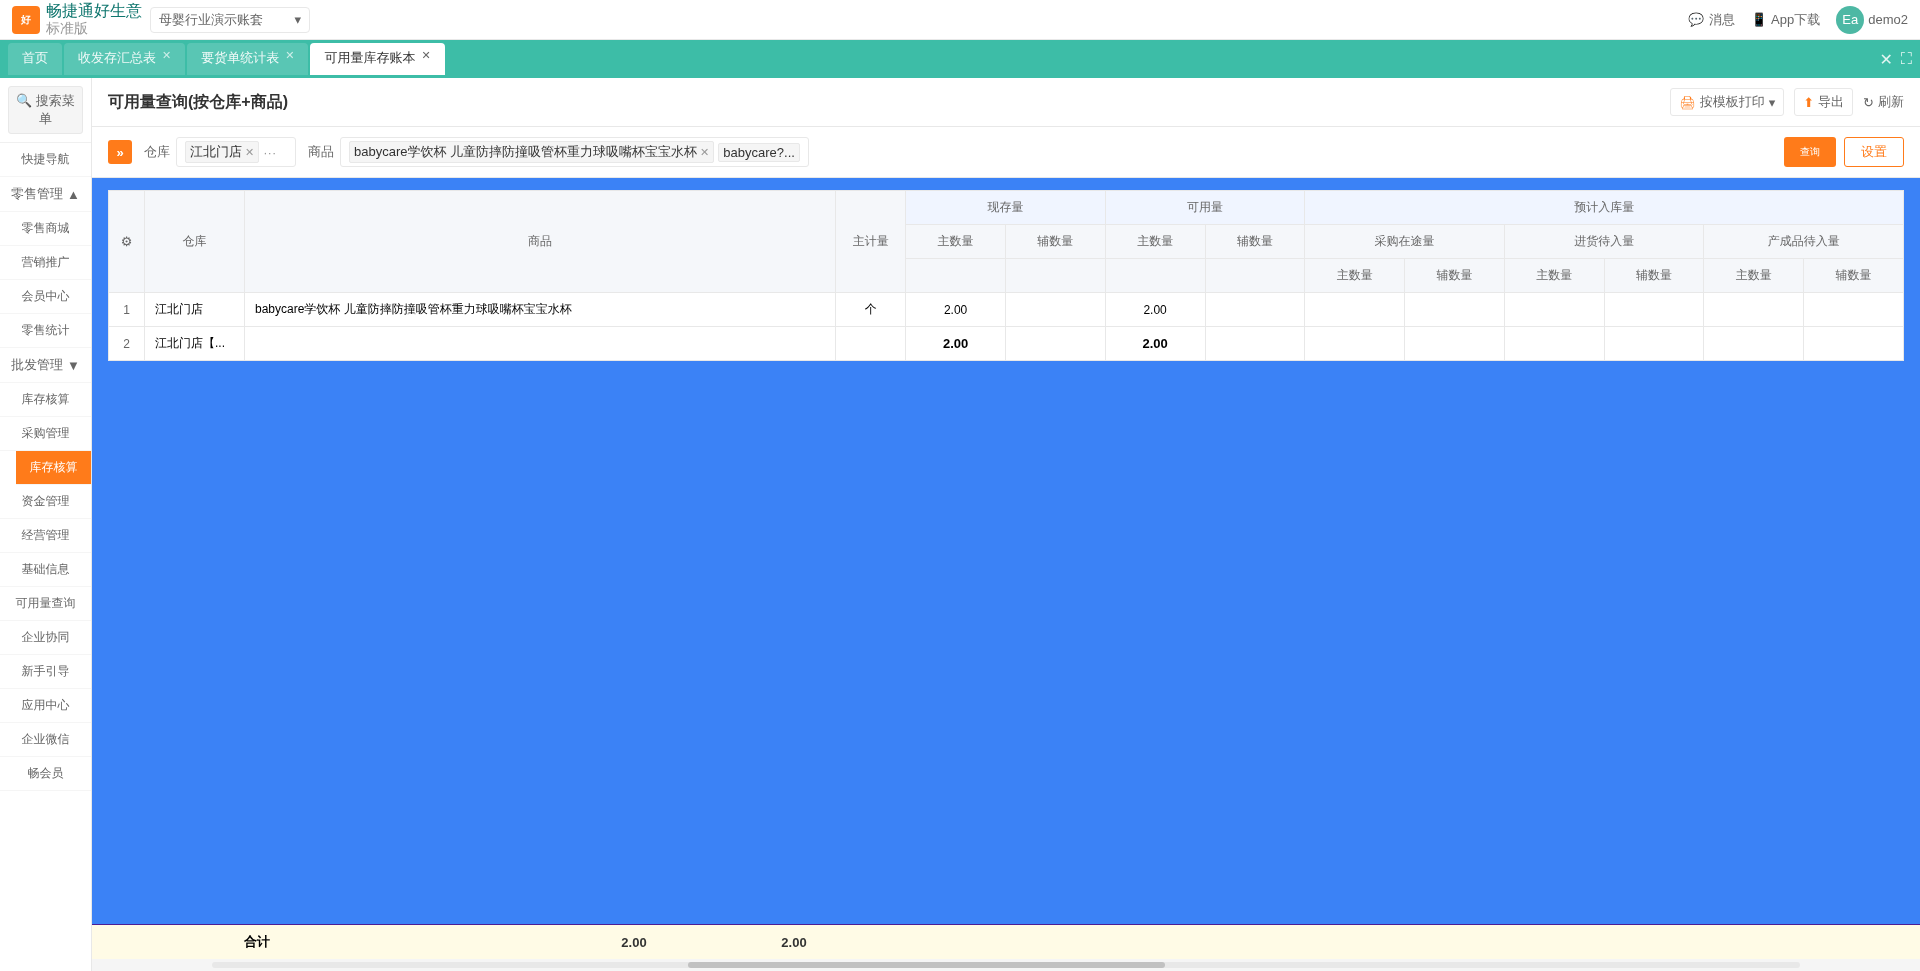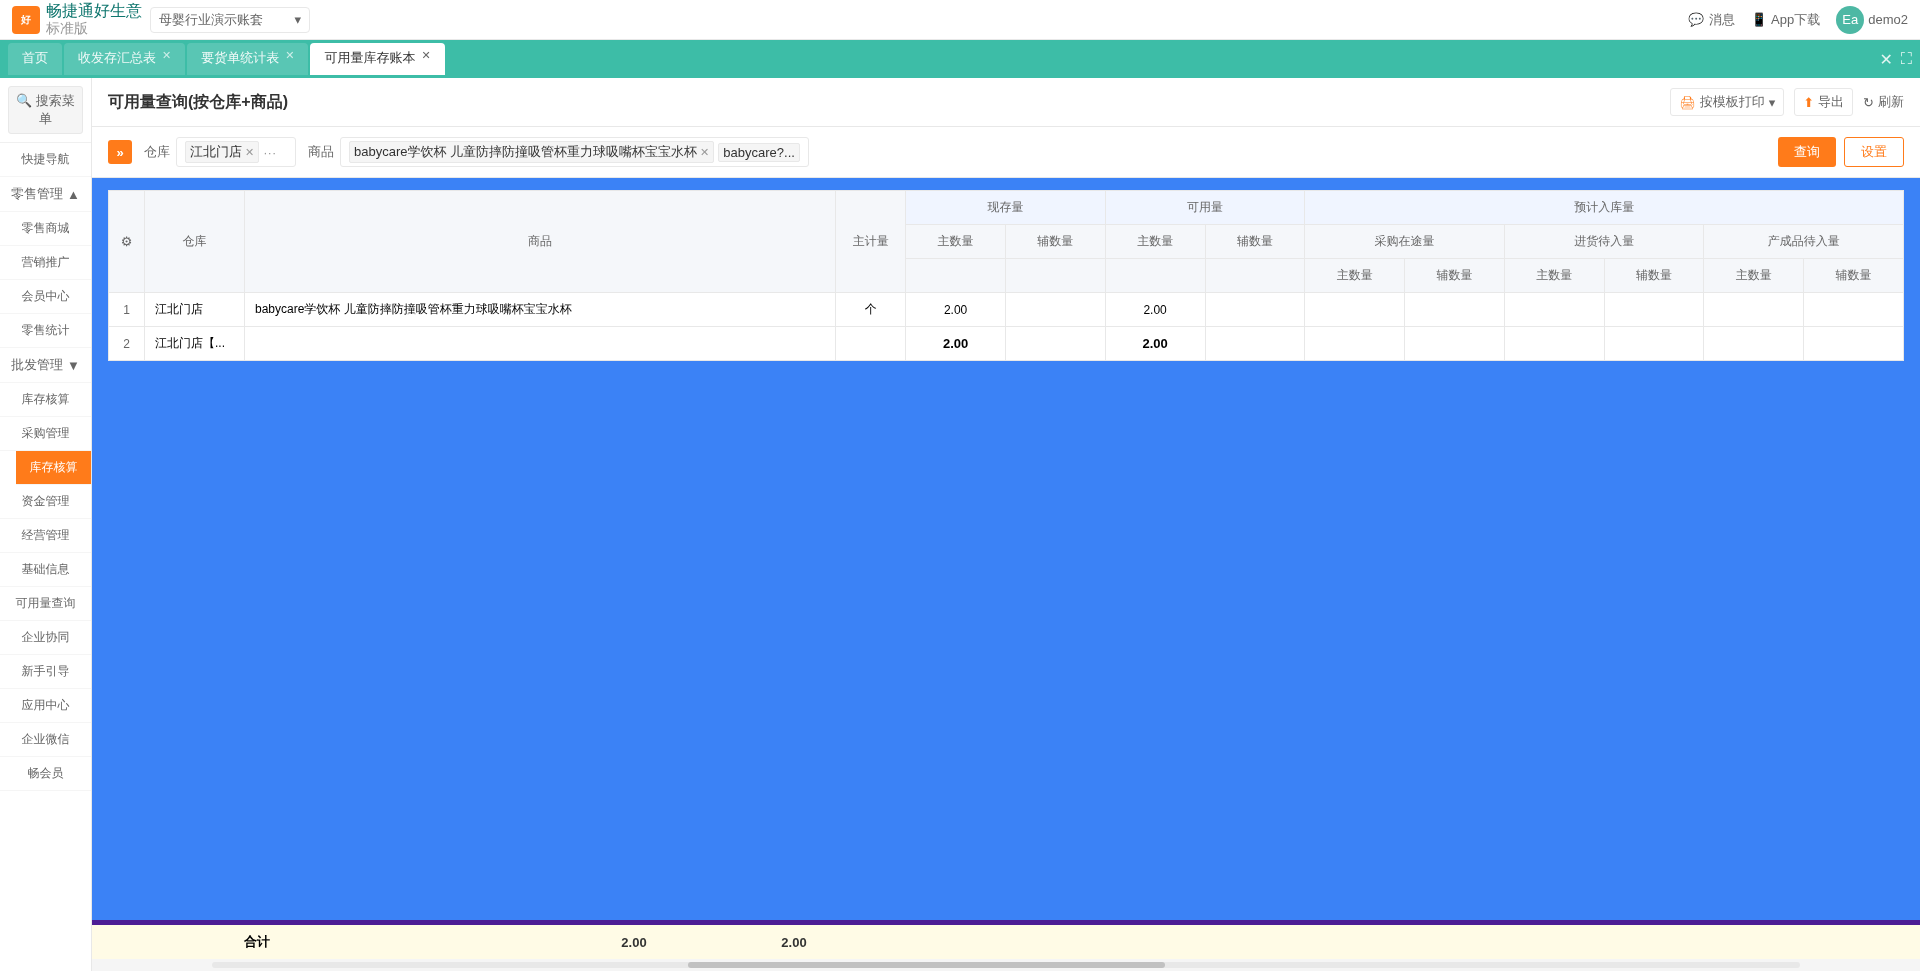--- a/index.html
+++ b/index.html
@@ -324,7 +324,7 @@
       padding: 5px 16px;
       border-radius: 3px;
       cursor: pointer;
-      font-size: 13px;
+      font-size: 10px;
     }
     .btn-settings {
       background: #fff;

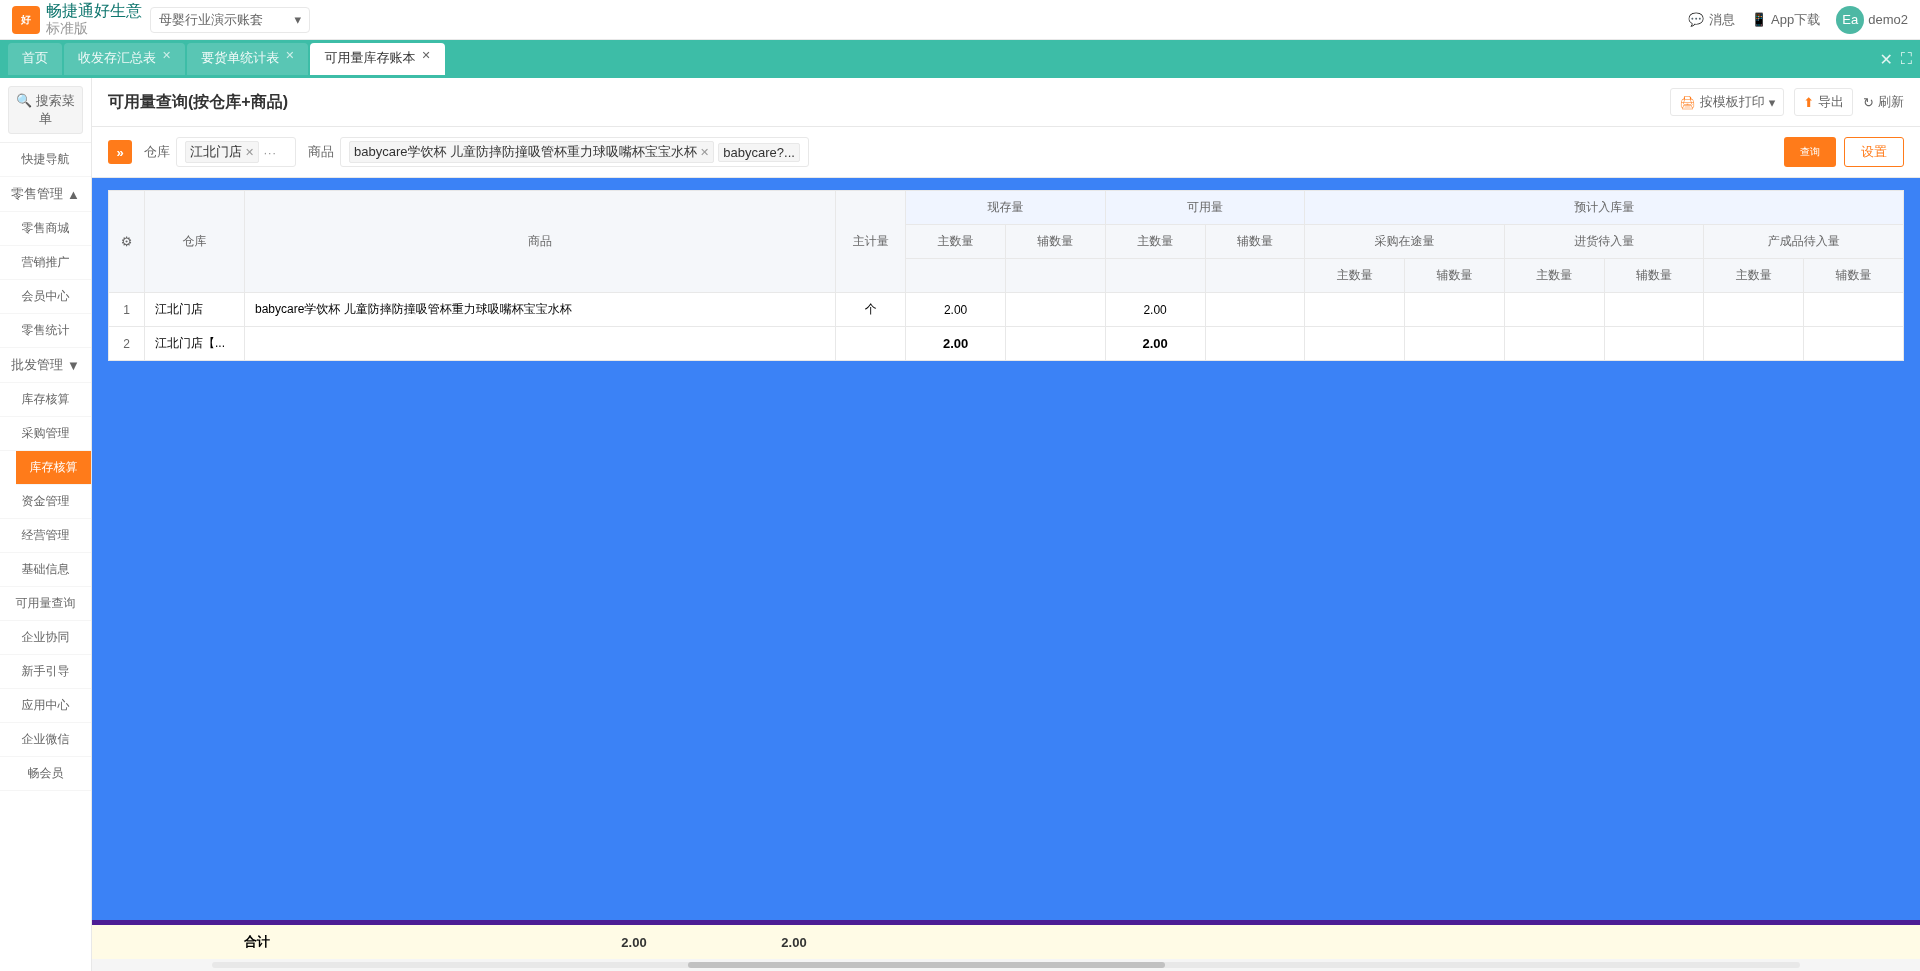--- a/index.html
+++ b/index.html
@@ -372,7 +372,7 @@
     
     .footer-bar {
       background: #fffbe6;
-      border-top: 5px solid #4c1d95;
+      border-top: 1px solid #4c1d95;
       padding: 8px 16px;
       display: flex;
       align-items: center;

